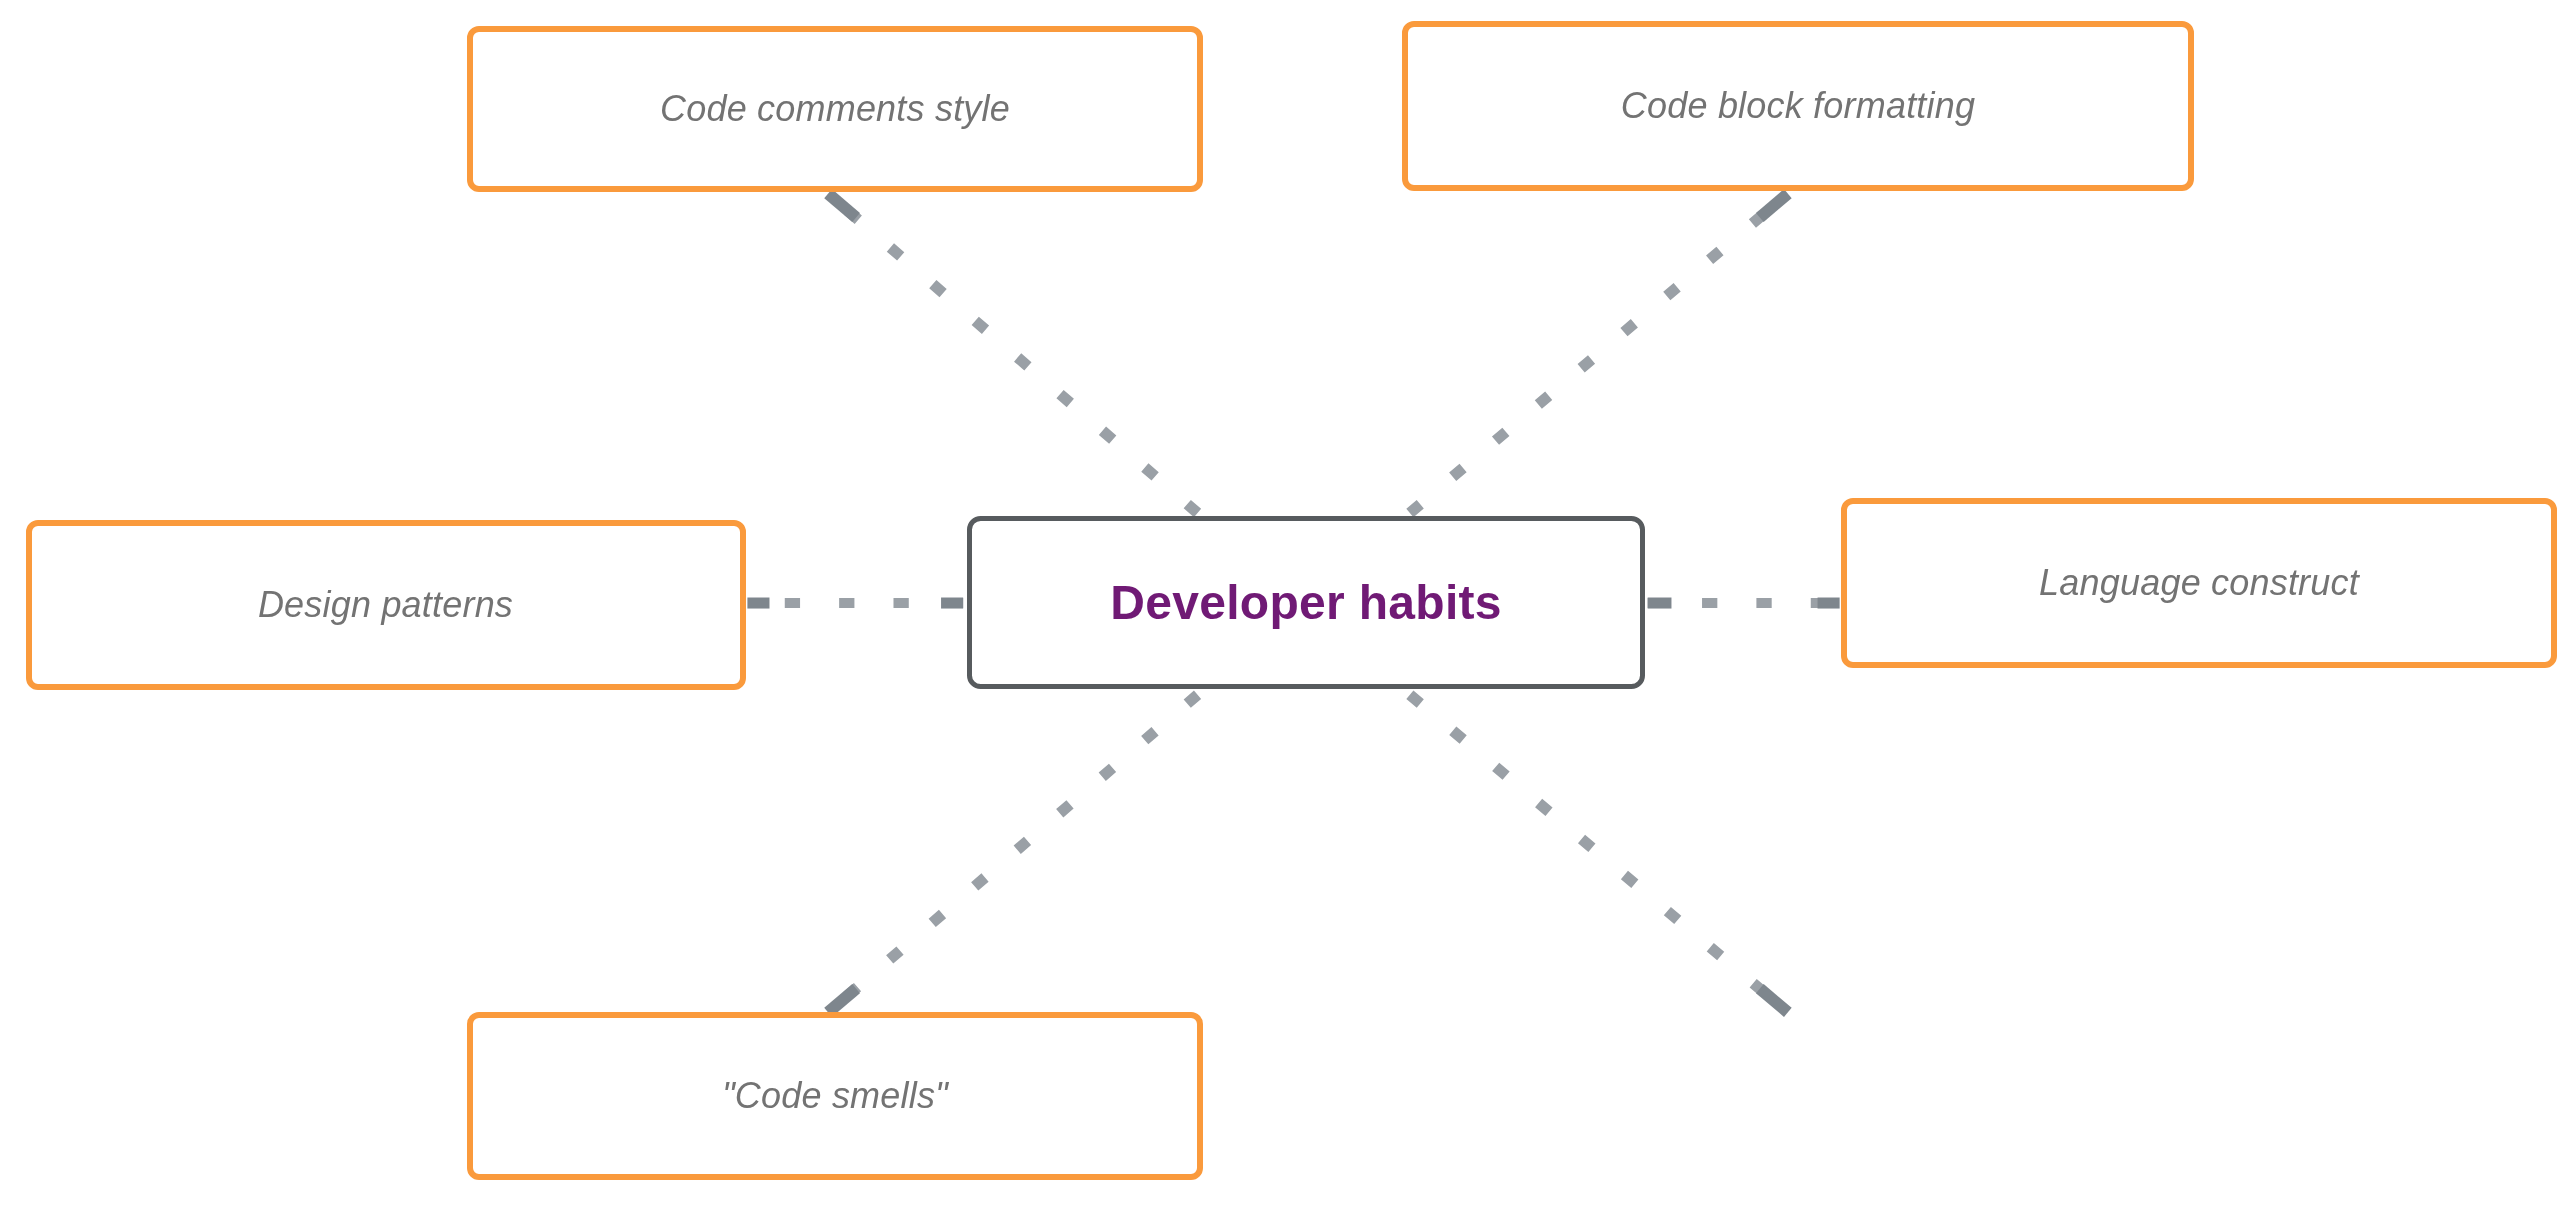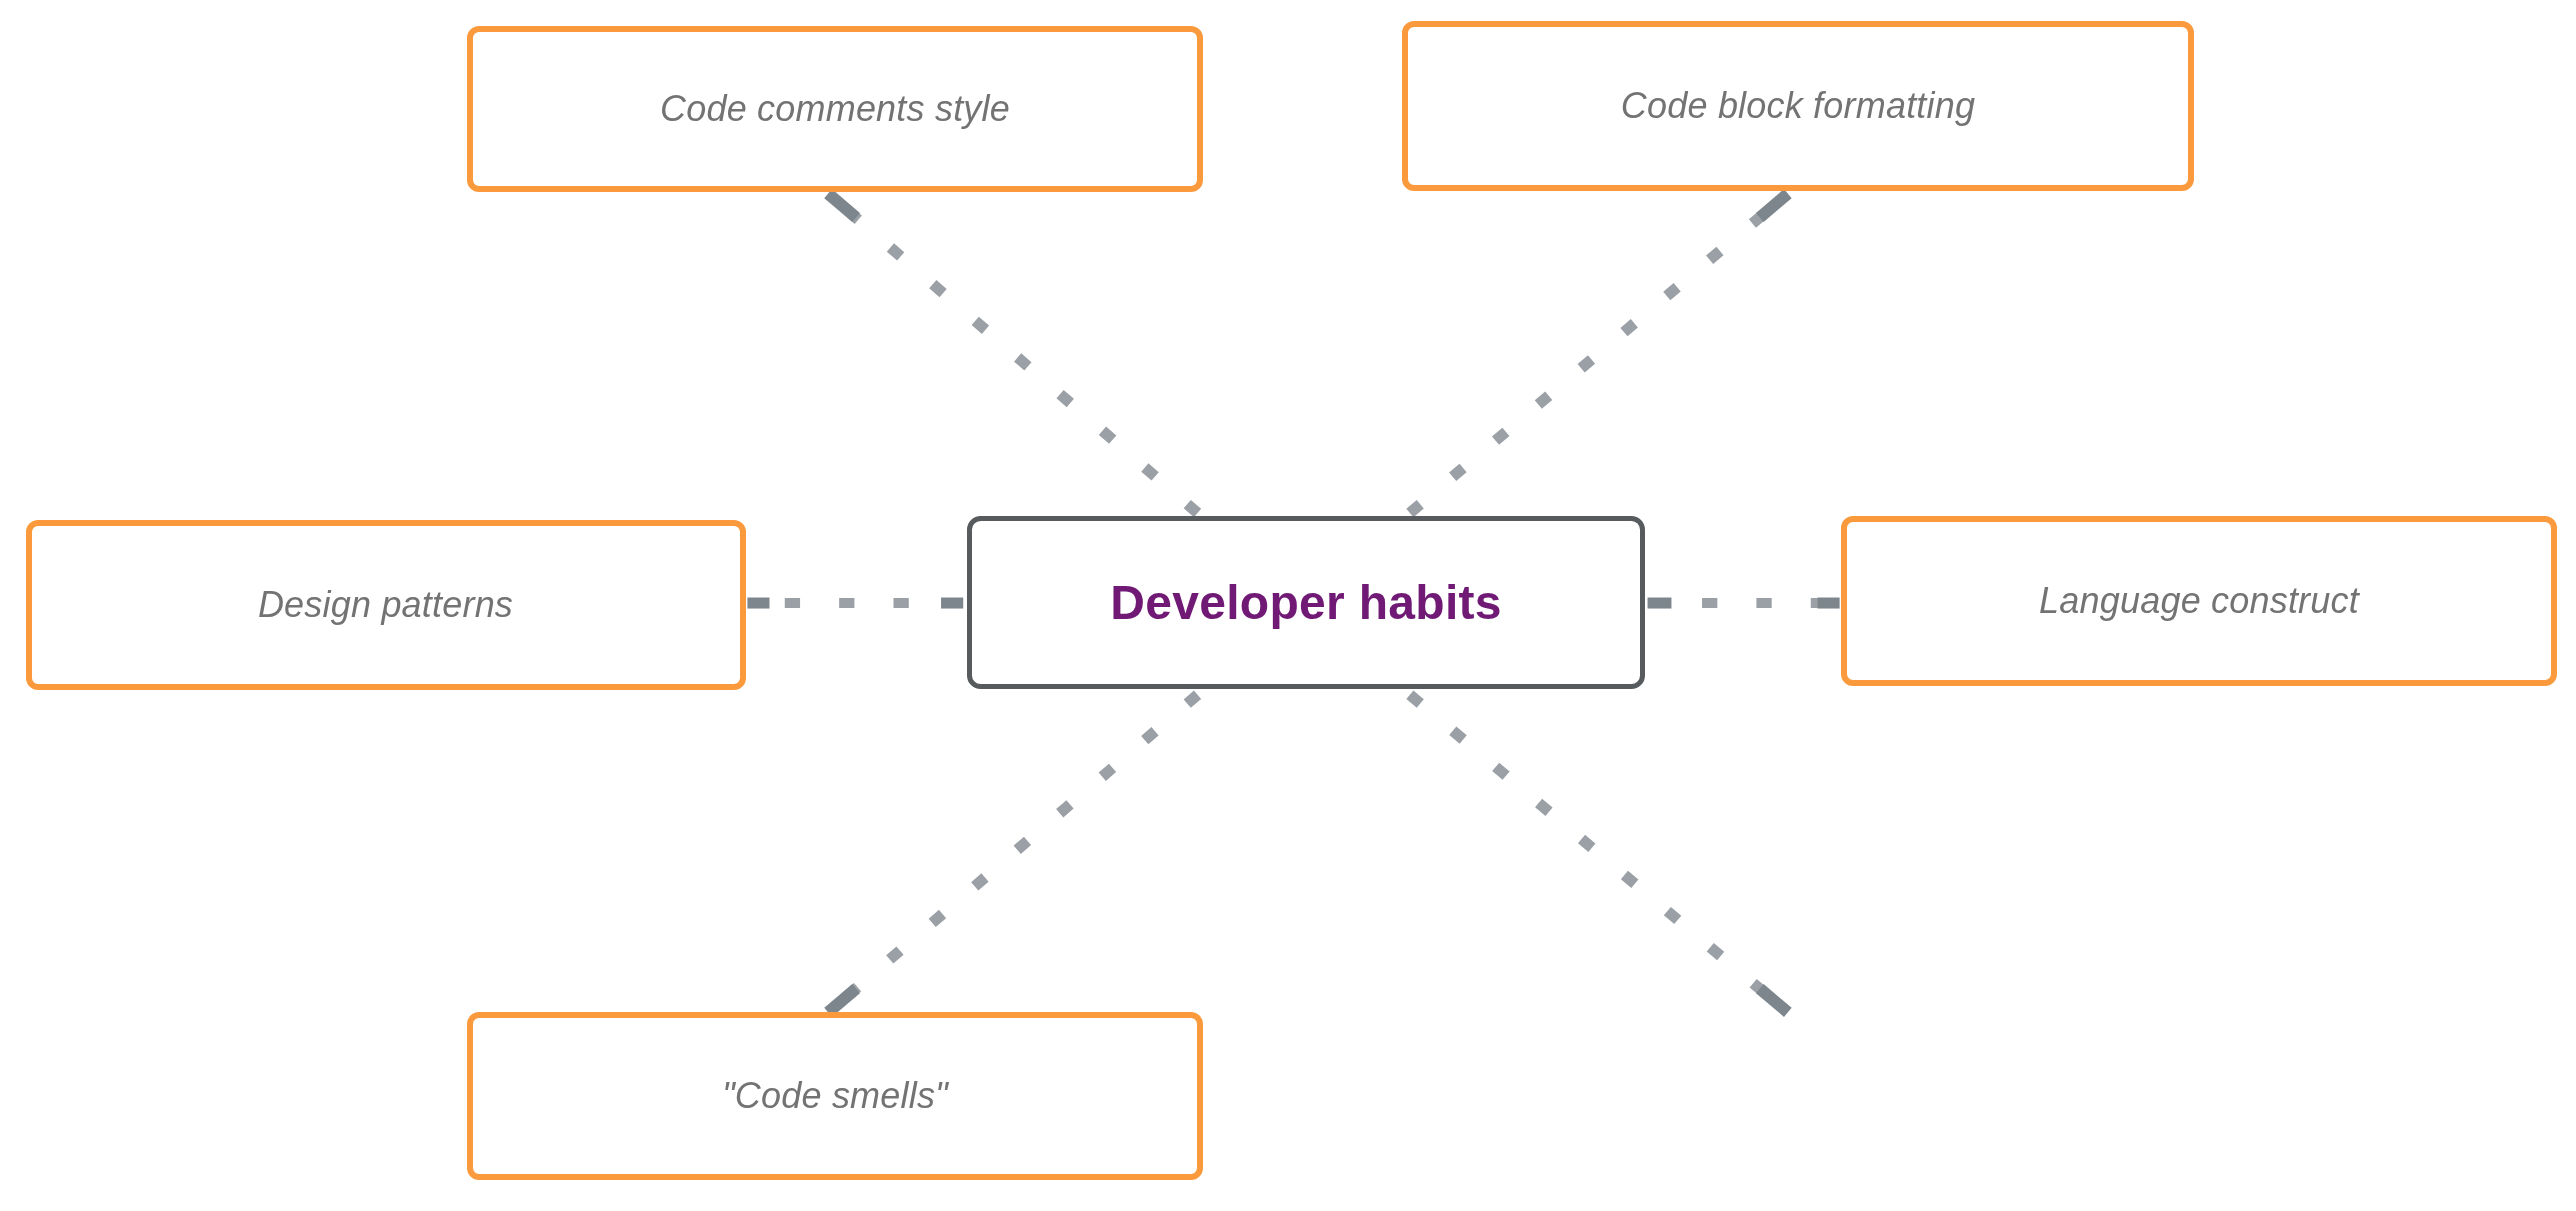--- a/index.html
+++ b/index.html
@@ -65,7 +65,7 @@
   #node-code-block-formatting { left: 1402px; top: 21px;  width: 792px; height: 170px; }
   #node-design-patterns     { left: 25.5px;   top: 520px;  width: 720px; height: 170px; }
   #node-developer-habits    { left: 967px; top: 516px;  width: 678px; height: 173px; }
-  #node-language-construct  { left: 1841px; top: 516px;  width: 716px; height: 170px; }
+  #node-language-construct  { left: 1841px; top: 498px;  width: 716px; height: 170px; }
   #node-code-smells         { left: 467px;  top: 1012px; width: 736px; height: 168px; }
   #node-identifiers-naming  { left: 1418px; top: 1012px; width: 736px; height: 180px; }
 </style>

